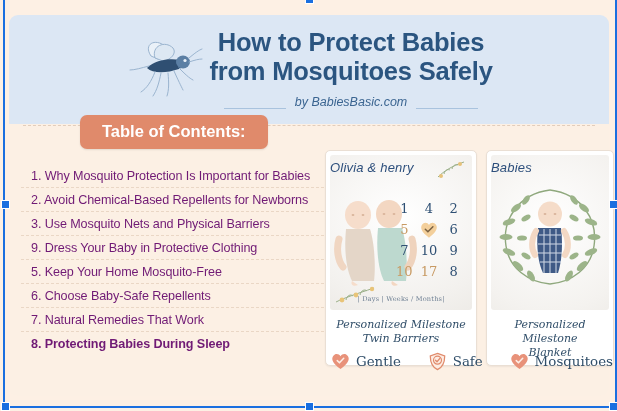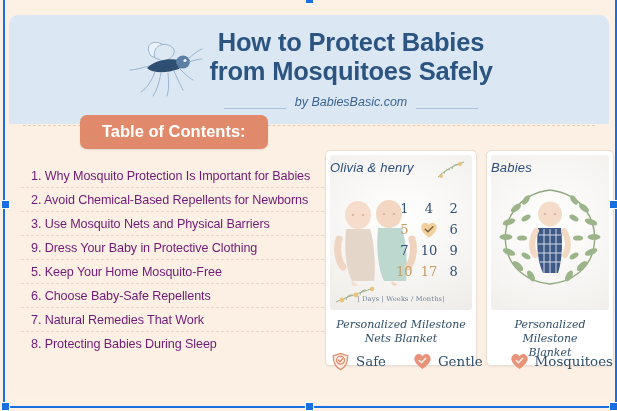--- a/index.html
+++ b/index.html
@@ -77,7 +77,7 @@
     border-bottom:1px dashed #ead7c5;
     white-space:nowrap;letter-spacing:-0.1px;
   }
-  .toc-item:last-child{border-bottom:none;}
+  .toc-item:last-child{border-bottom:none;font-weight:bold;}
 
   
   .cards{

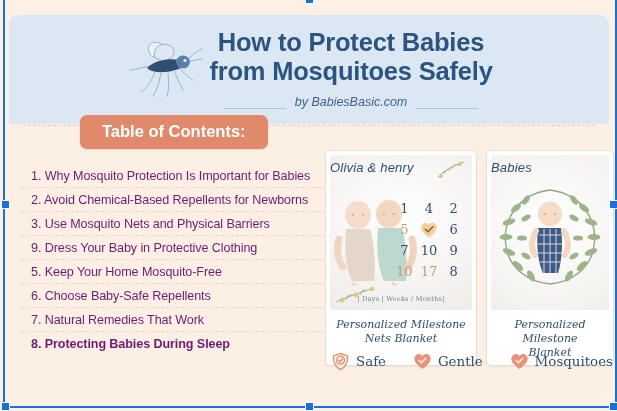--- a/index.html
+++ b/index.html
@@ -286,7 +286,7 @@
         </div>
         <div class="card-caption">
           <span>Personalized Milestone</span><br>
-          <span>Nets Blanket</span>
+          <span>Twin Barriers</span>
         </div>
       </div>
 

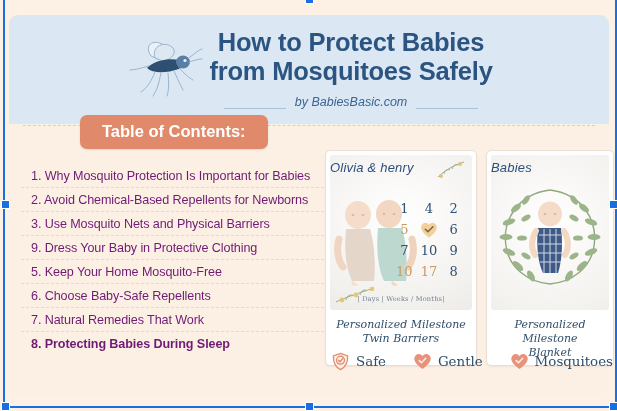--- a/index.html
+++ b/index.html
@@ -356,20 +356,20 @@
 
       <div class="badge">
         <svg class="badge-ico" viewBox="0 0 20 20">
+          <path d="M10 18 C1.6 11.8, 0 7.6, 2.3 4.2 C4.4 1, 8.4 1.6, 10 4.5
+                   C11.6 1.6, 15.6 1, 17.7 4.2 C20 7.6, 18.4 11.8, 10 18 Z" fill="#e8927a"></path>
+          <path d="M6.6 9.1 L8.9 11.4 L13.4 6.6" stroke="#fdeee7" stroke-width="1.6" fill="none" stroke-linecap="round" stroke-linejoin="round"></path>
+        </svg>
+        <span class="badge-label">Gentle</span>
+      </div>
+
+      <div class="badge">
+        <svg class="badge-ico" viewBox="0 0 20 20">
           <path d="M10 1.4 L17.6 4.2 C17.6 11.4 14.6 16.4 10 18.6 C5.4 16.4 2.4 11.4 2.4 4.2 Z" fill="#fdece3" stroke="#e08a6b" stroke-width="1.3"></path>
           <circle cx="10" cy="8.6" r="4.2" fill="none" stroke="#e08a6b" stroke-width="1.2"></circle>
           <path d="M7.9 8.6 L9.5 10.3 L12.3 6.9" stroke="#e08a6b" stroke-width="1.4" fill="none" stroke-linecap="round" stroke-linejoin="round"></path>
         </svg>
         <span class="badge-label">Safe</span>
-      </div>
-
-      <div class="badge">
-        <svg class="badge-ico" viewBox="0 0 20 20">
-          <path d="M10 18 C1.6 11.8, 0 7.6, 2.3 4.2 C4.4 1, 8.4 1.6, 10 4.5
-                   C11.6 1.6, 15.6 1, 17.7 4.2 C20 7.6, 18.4 11.8, 10 18 Z" fill="#e8927a"></path>
-          <path d="M6.6 9.1 L8.9 11.4 L13.4 6.6" stroke="#fdeee7" stroke-width="1.6" fill="none" stroke-linecap="round" stroke-linejoin="round"></path>
-        </svg>
-        <span class="badge-label">Gentle</span>
       </div>
 
       <div class="badge">

